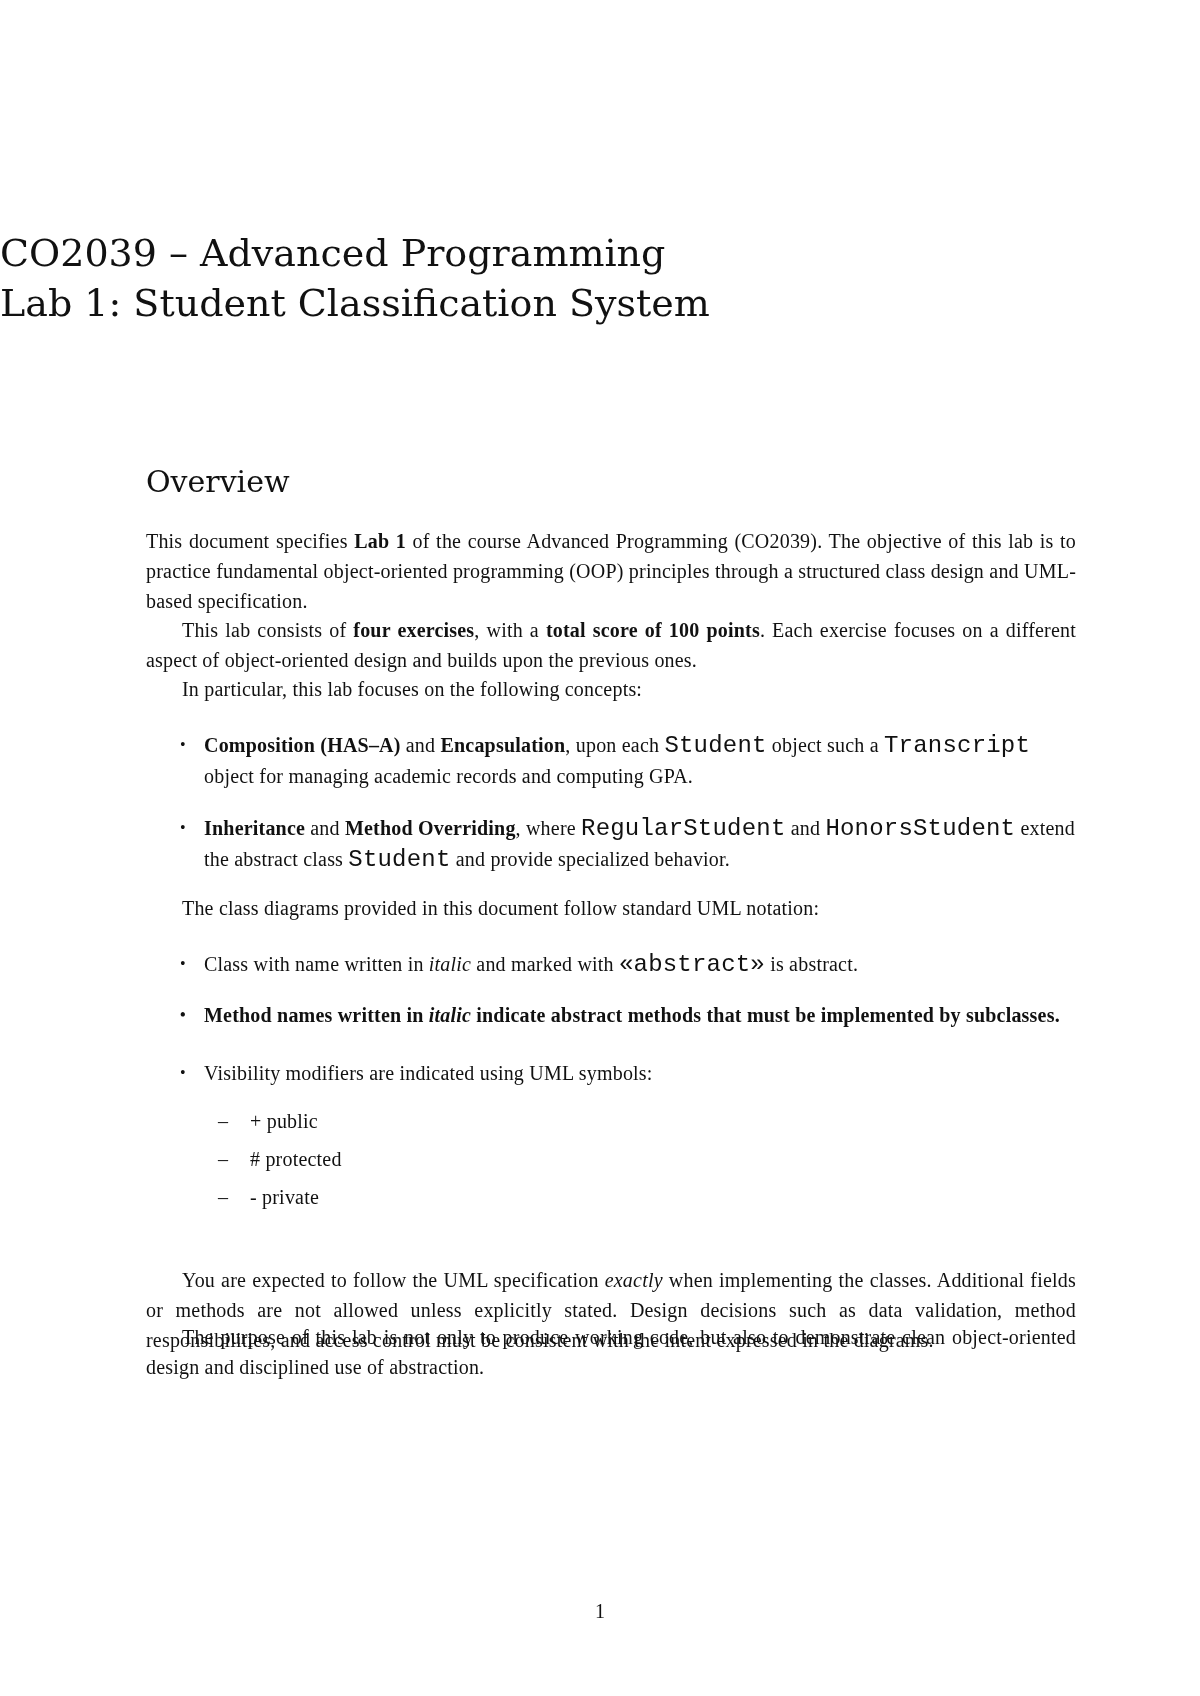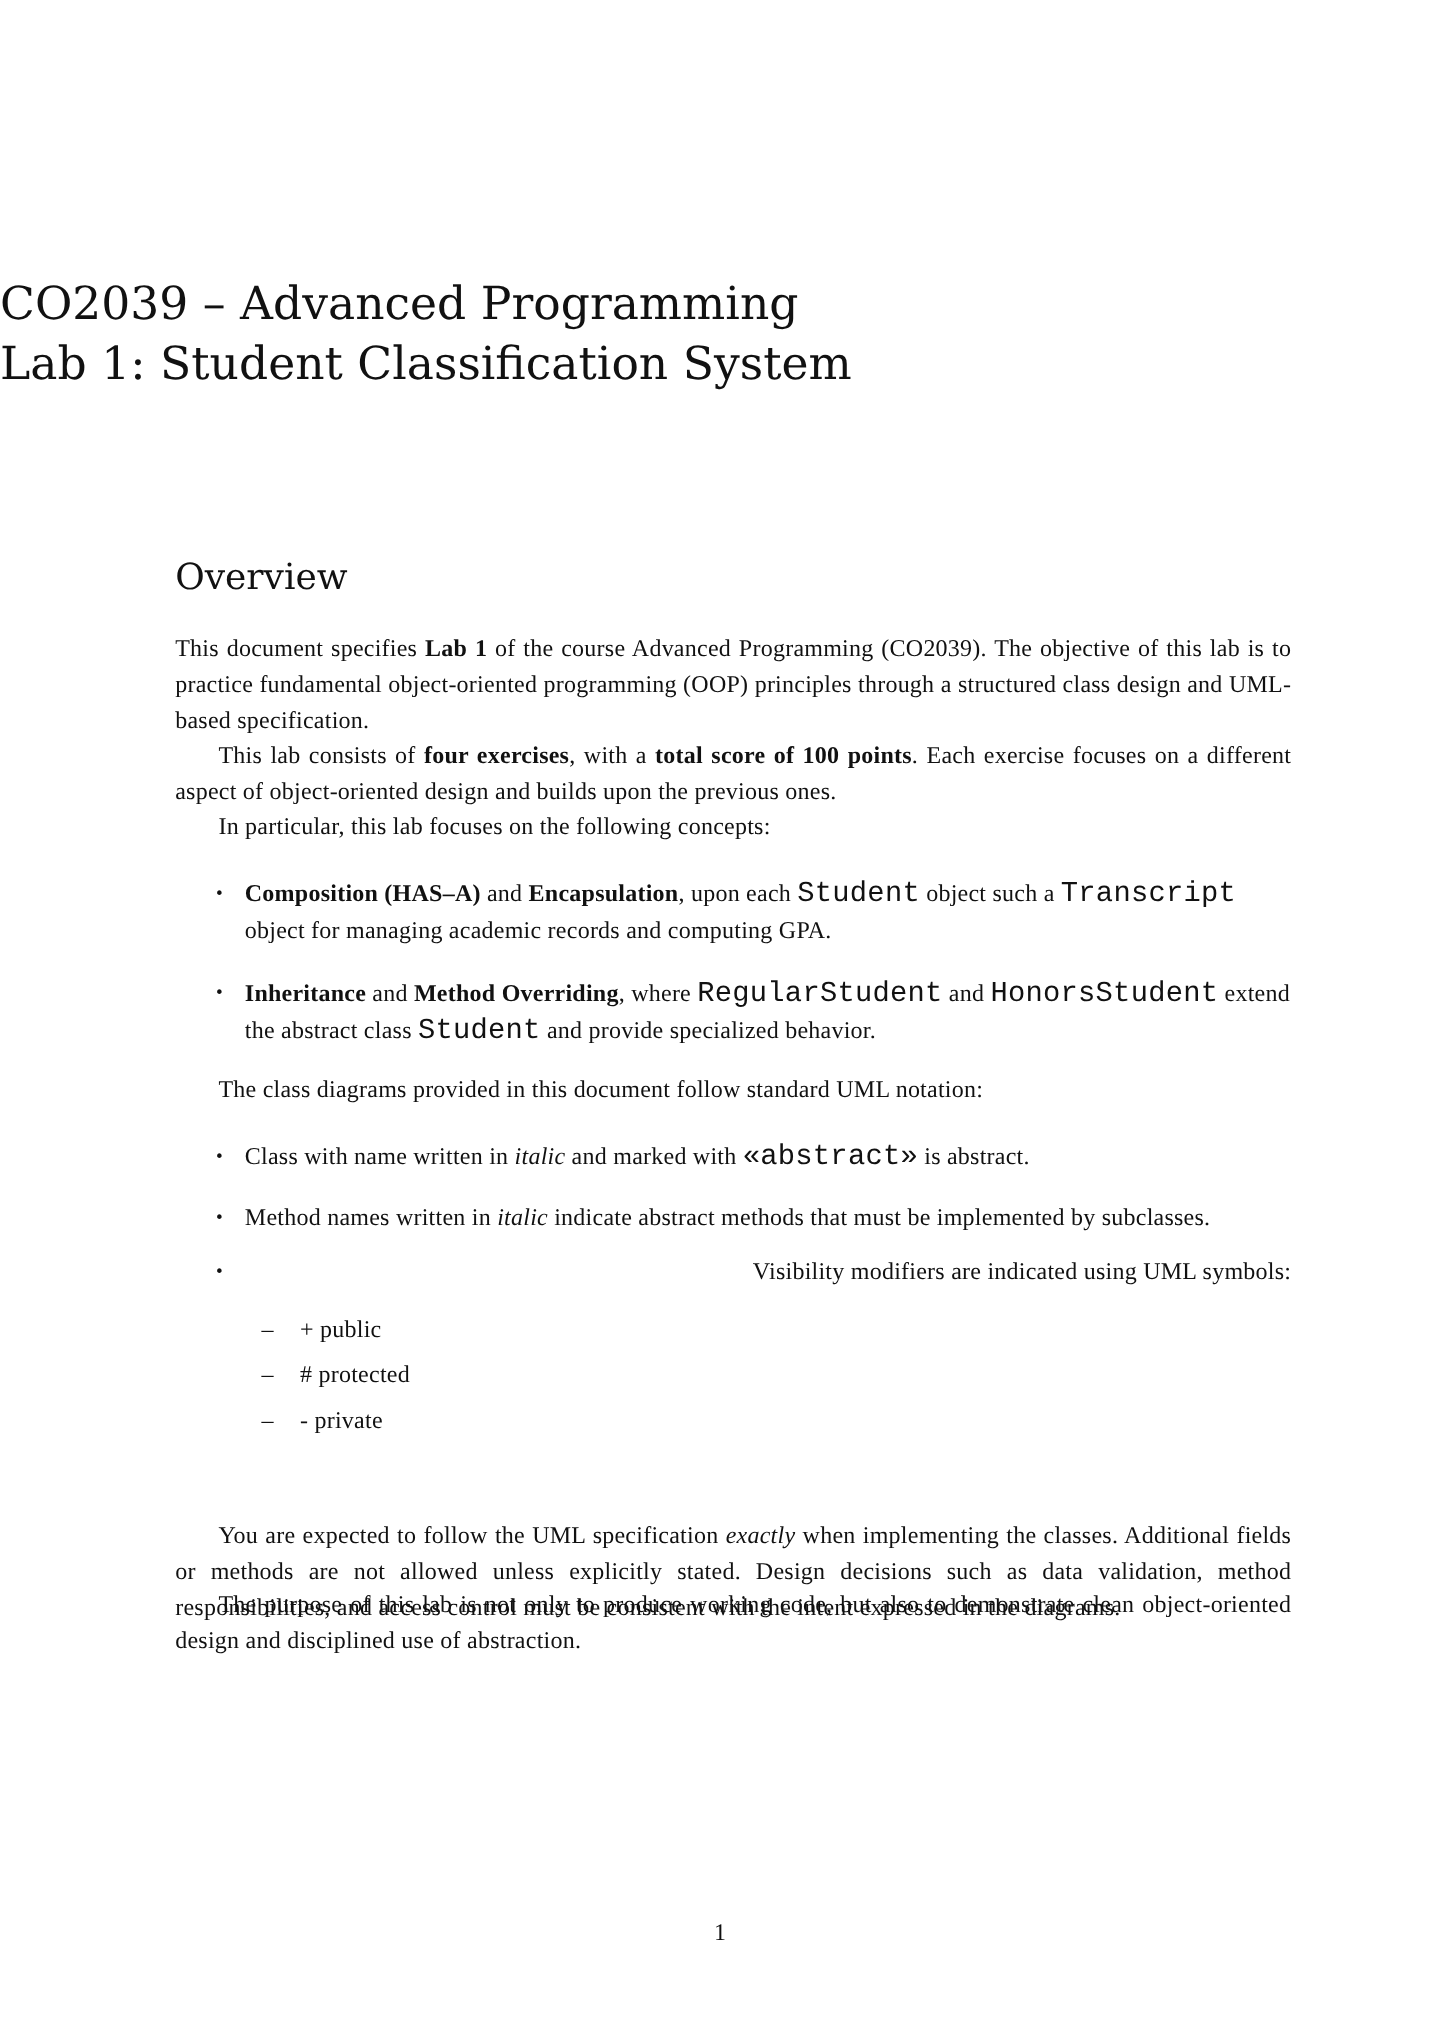--- a/index.html
+++ b/index.html
@@ -88,7 +88,7 @@
       <li style="margin-bottom:20px;">
         <span>Class with name written in </span><i>italic</i><span> and marked with </span><code>«abstract»</code><span> is abstract.</span>
       </li>
-      <li style="margin-bottom:15px;">
+      <li style="margin-bottom:28px;font-weight:bold;">
         <span>Method names written in </span><i>italic</i><span> indicate abstract methods that must be implemented by subclasses.</span>
       </li>
       <li style="margin-bottom:18px;text-align:right;">

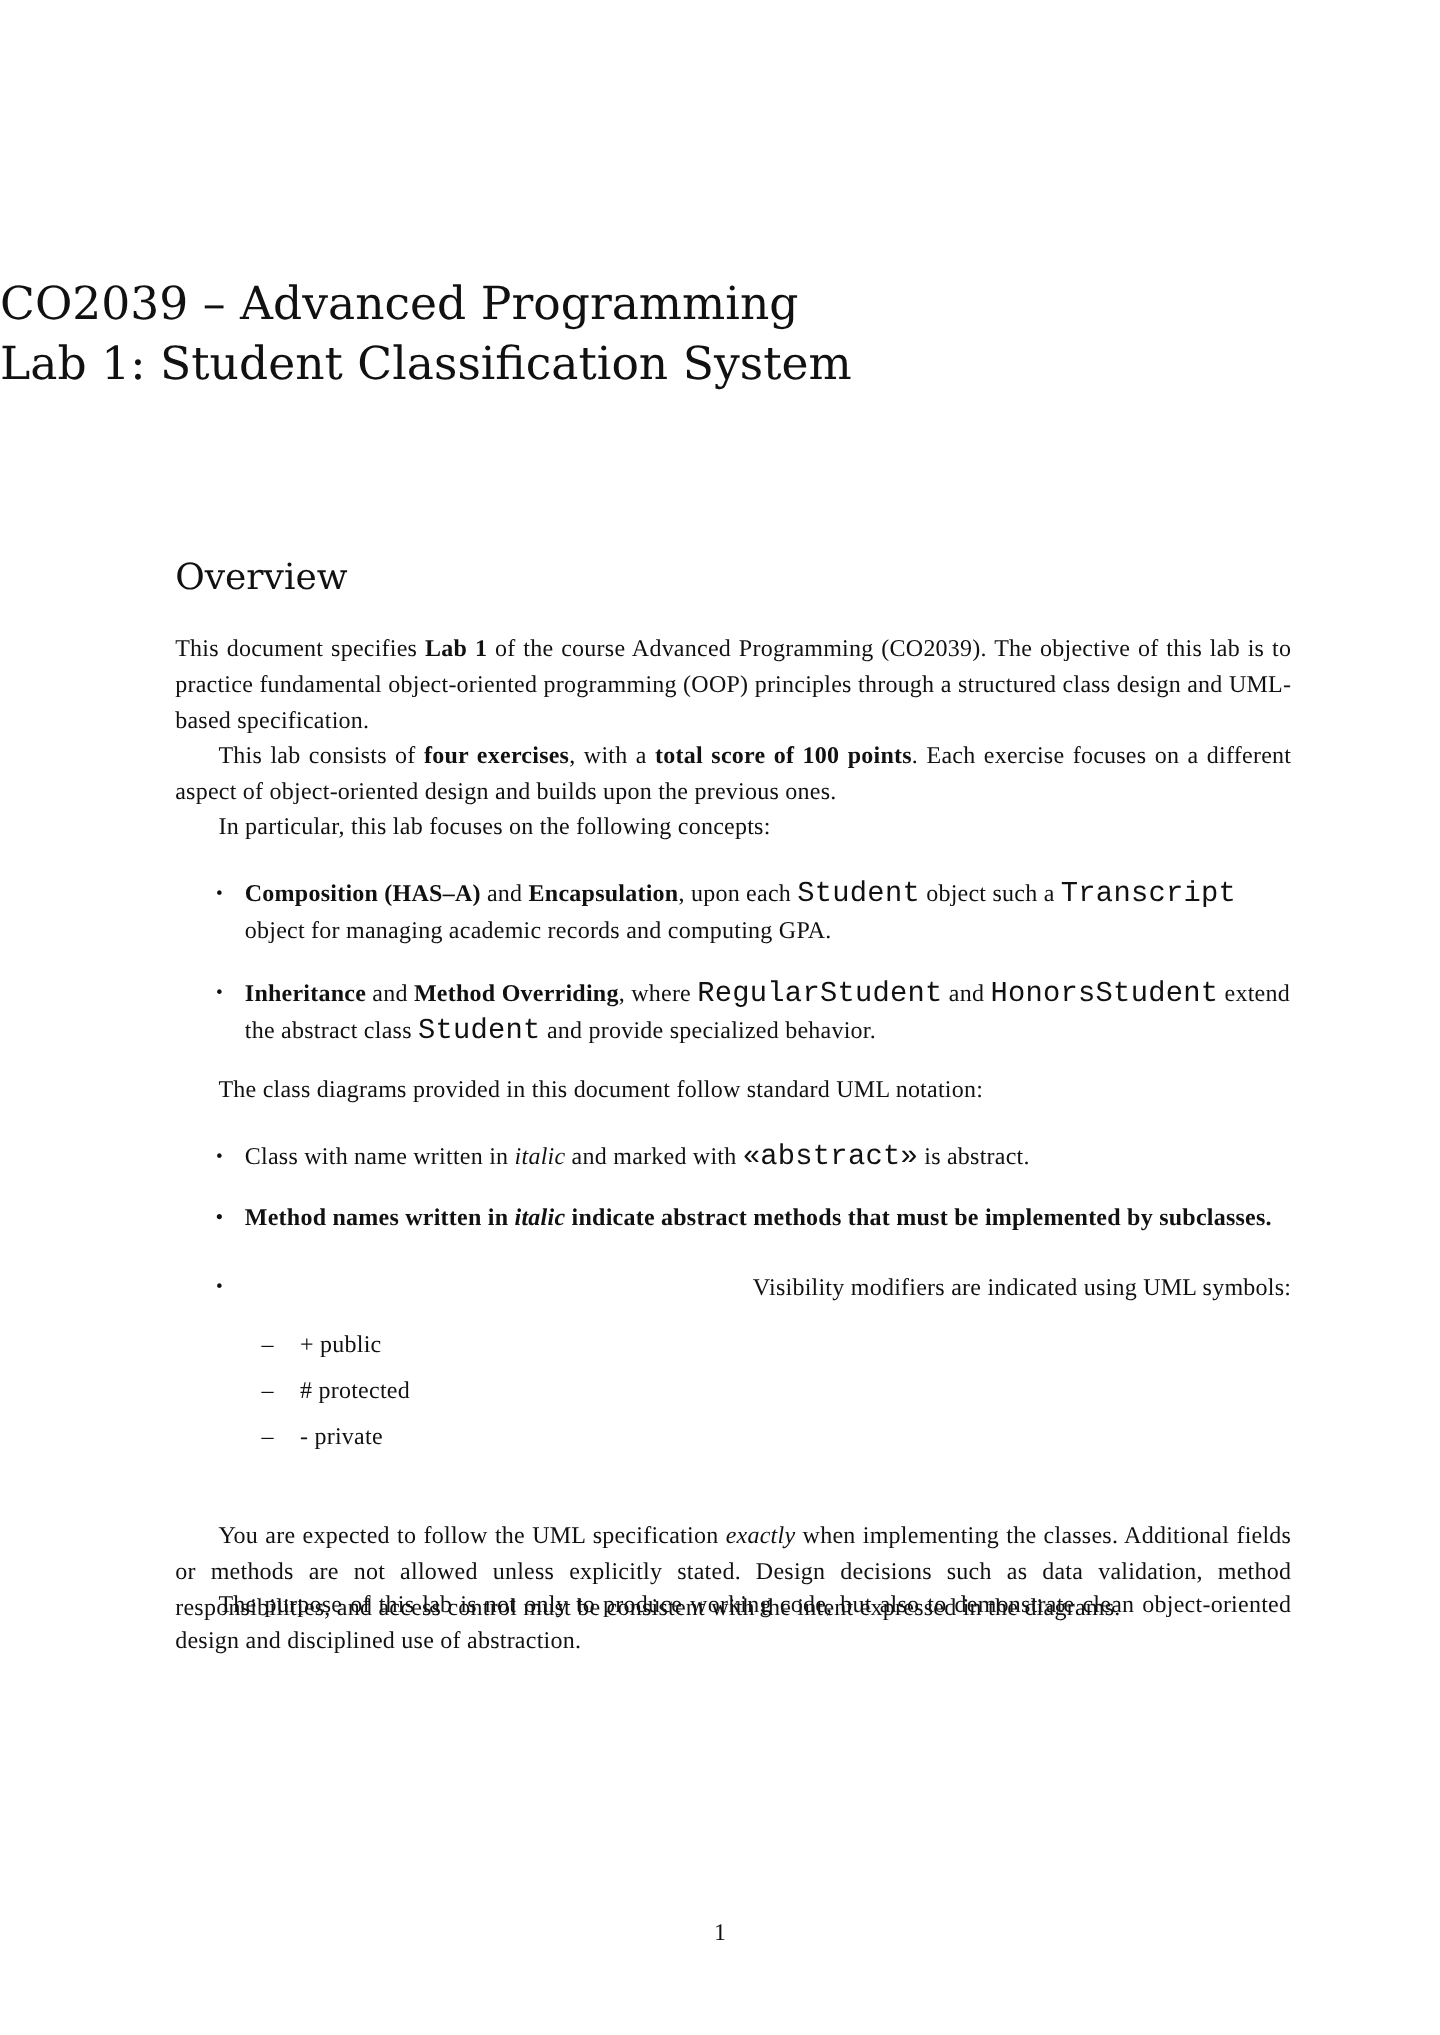--- a/index.html
+++ b/index.html
@@ -91,7 +91,7 @@
       <li style="margin-bottom:28px;font-weight:bold;">
         <span>Method names written in </span><i>italic</i><span> indicate abstract methods that must be implemented by subclasses.</span>
       </li>
-      <li style="margin-bottom:18px;text-align:right;">
+      <li style="margin-bottom:18px;">
         <span>Visibility modifiers are indicated using UML symbols:</span>
       </li>
     </ul>

